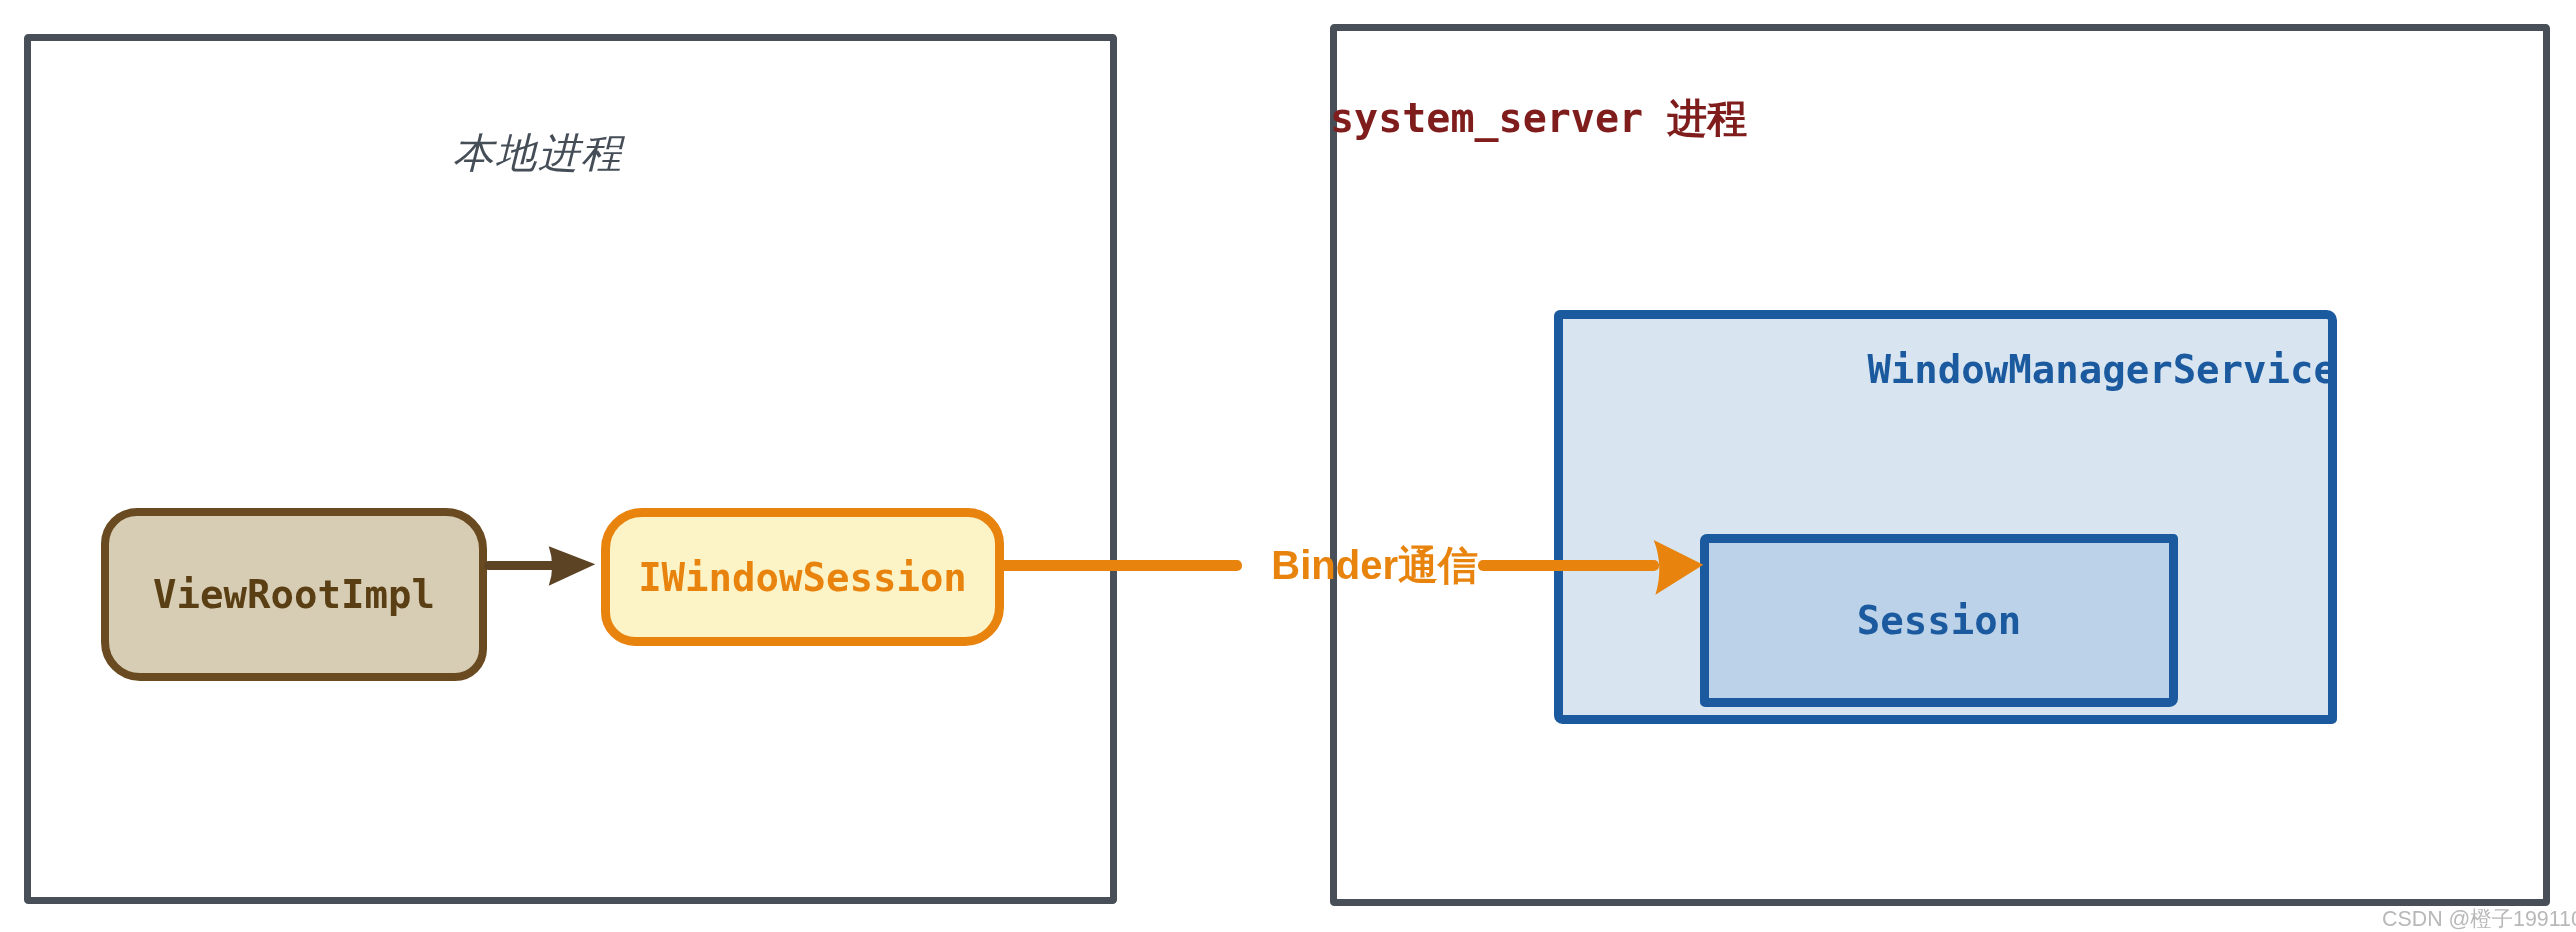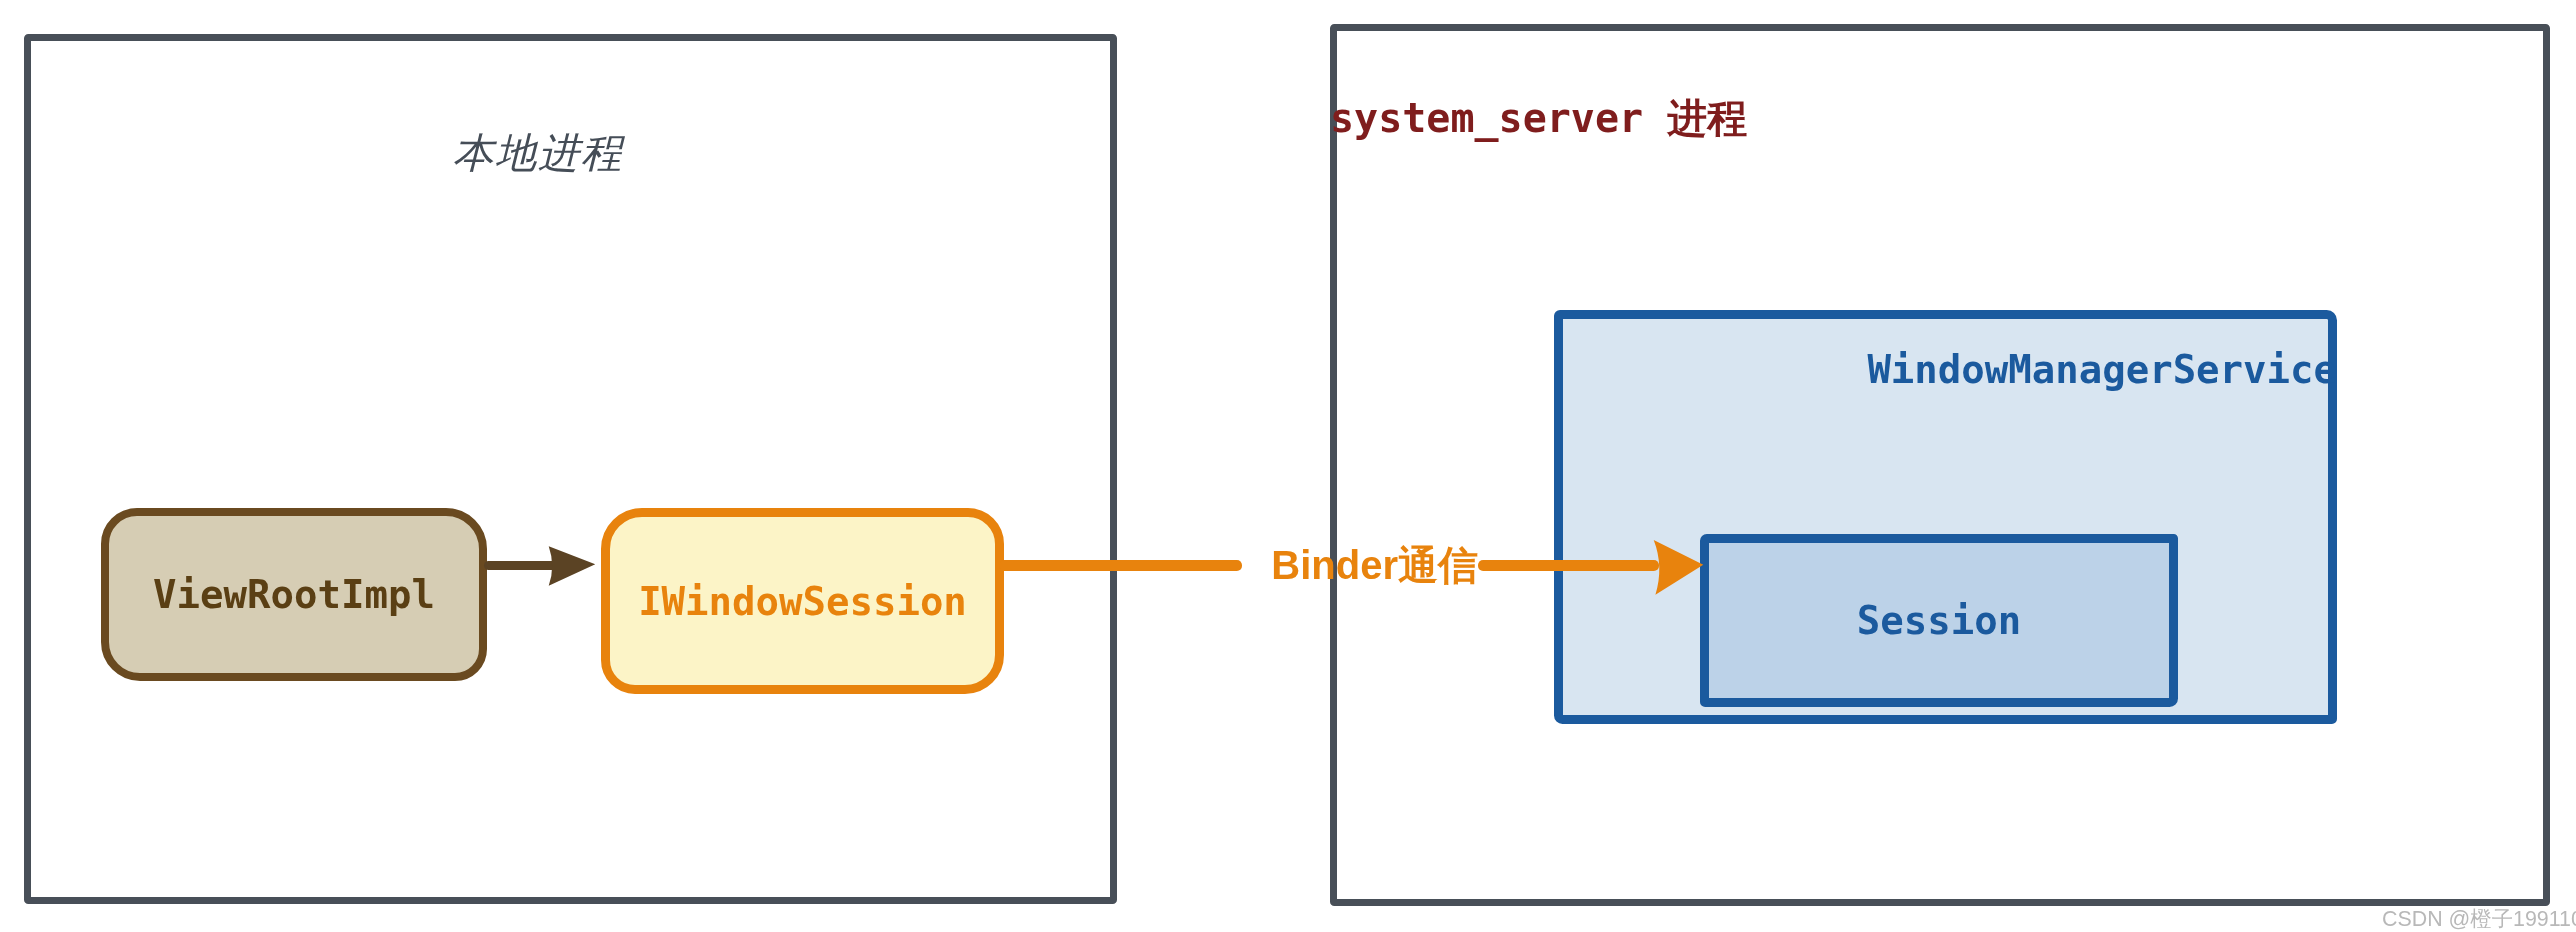--- a/index.html
+++ b/index.html
@@ -60,7 +60,7 @@
     color: #5a3f14;
   }
   .node-iws {
-    left: 601px; top: 476px; width: 403px; height: 186px;
+    left: 601px; top: 476px; width: 403px; height: 138px;
     background: #fcf4c7;
     border: 9.4px solid #e8830d;
     border-radius: 41px 36px 39px 34px;

